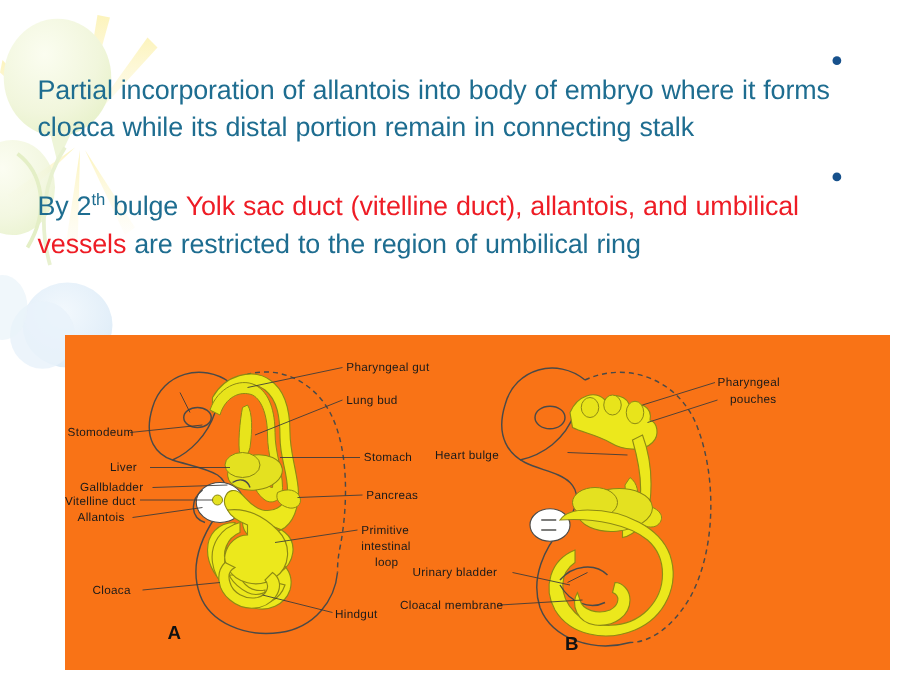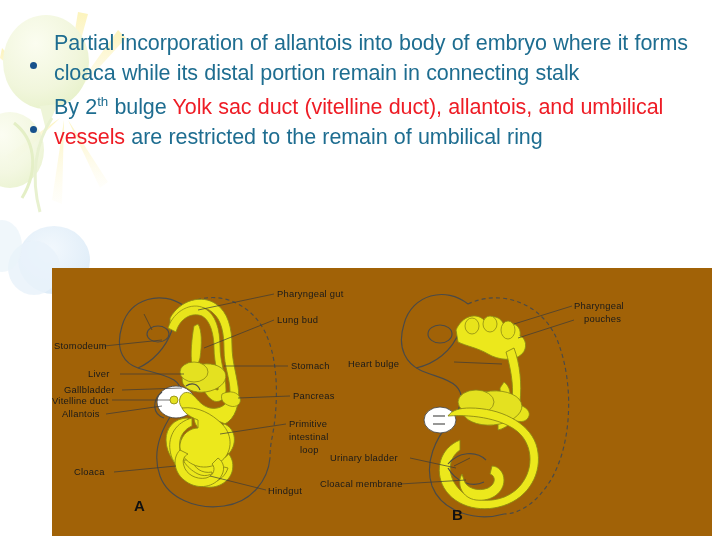--- a/index.html
+++ b/index.html
@@ -38,8 +38,9 @@
   }
   .bullet-row {
     display: flex;
-    align-items: center;
+    align-items: flex-end;
     margin-bottom: 4px;
+    flex-direction: column;
   }
   .bullet-dot {
     flex: 0 0 auto;

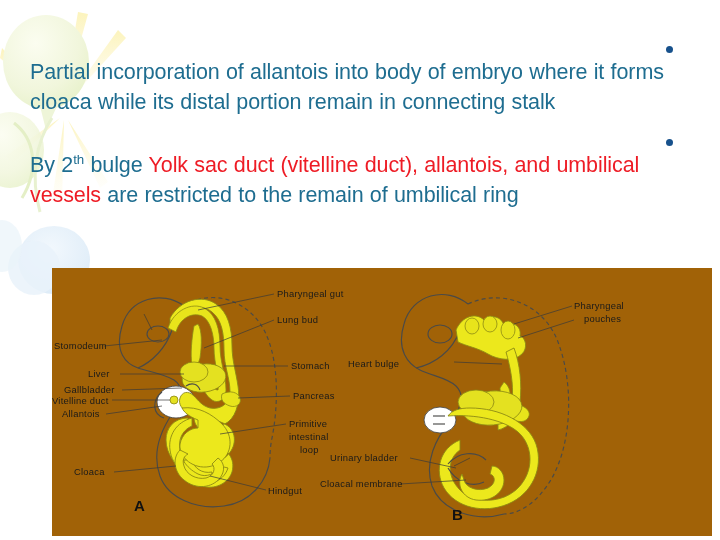--- a/index.html
+++ b/index.html
@@ -172,7 +172,7 @@
 
     <div class="bullet-row">
       <div class="bullet-dot"><i></i></div>
-      <div class="bullet-text"><span>By 2</span><sup>th</sup><span> bulge </span><span class="red">Yolk sac duct (vitelline duct), allantois, and umbilical vessels</span><span> are restricted to the remain of umbilical ring</span></div>
+      <div class="bullet-text"><span>By 2</span><sup>th</sup><span> bulge </span><span class="red">Yolk sac duct (vitelline duct), allantois, and umbilical vessels</span><span> are restricted to the region of umbilical ring</span></div>
     </div>
 
   </div>

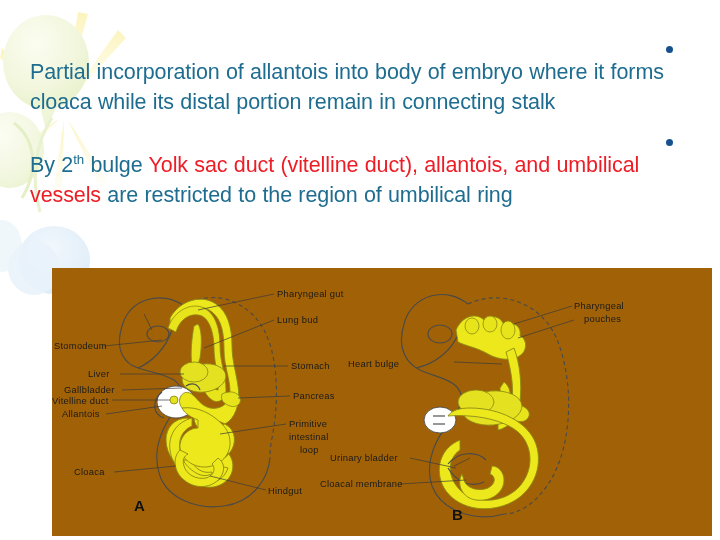--- a/index.html
+++ b/index.html
@@ -77,7 +77,7 @@
     top: 268px;
     width: 660px;
     height: 268px;
-    background: #a16207;
+    background: #f97316;
   }
   .figure-panel svg { display: block; }
 

